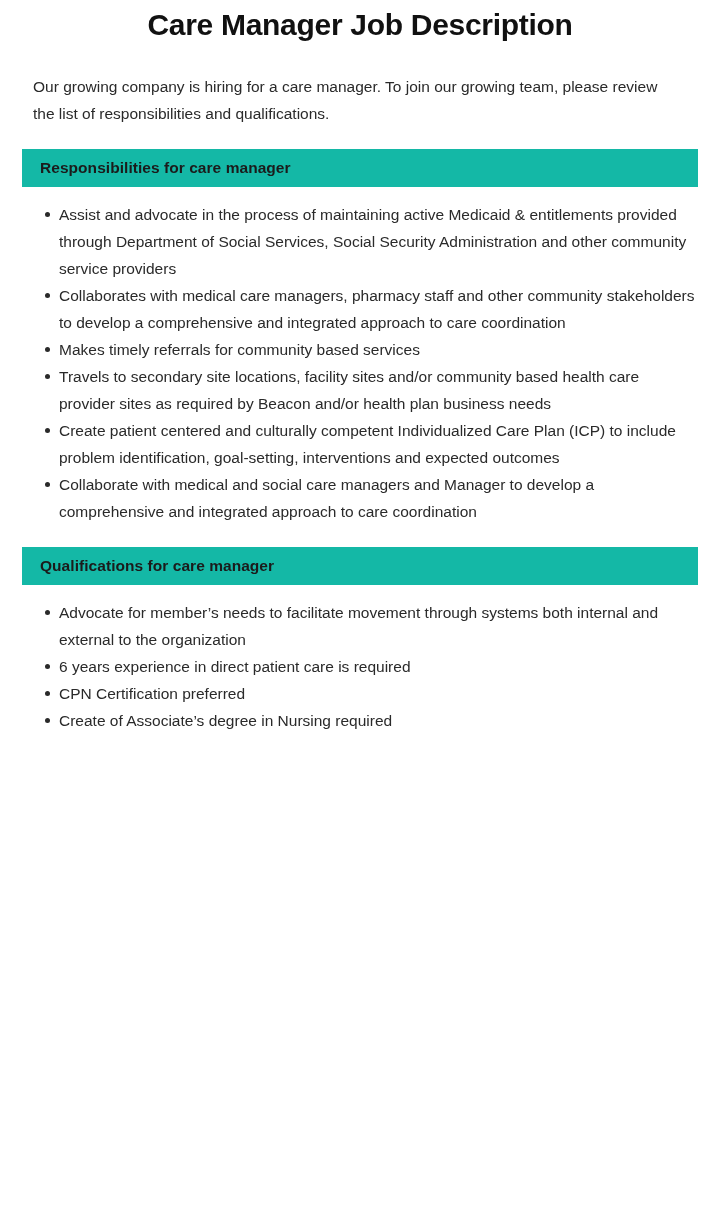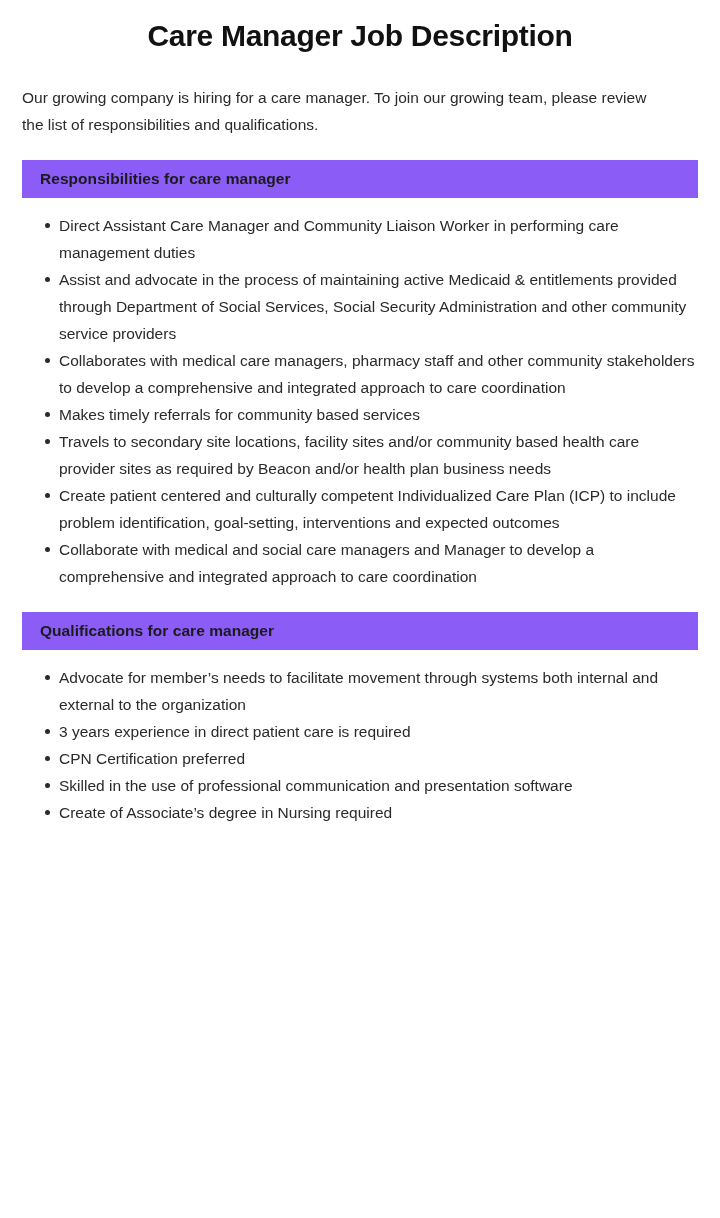--- a/index.html
+++ b/index.html
@@ -25,7 +25,7 @@
 
   
   .doc-title {
-    margin: 11px;
+    margin: 0;
     padding: 6px 22px 0 22px;
     font-size: 30px;
     line-height: 38px;

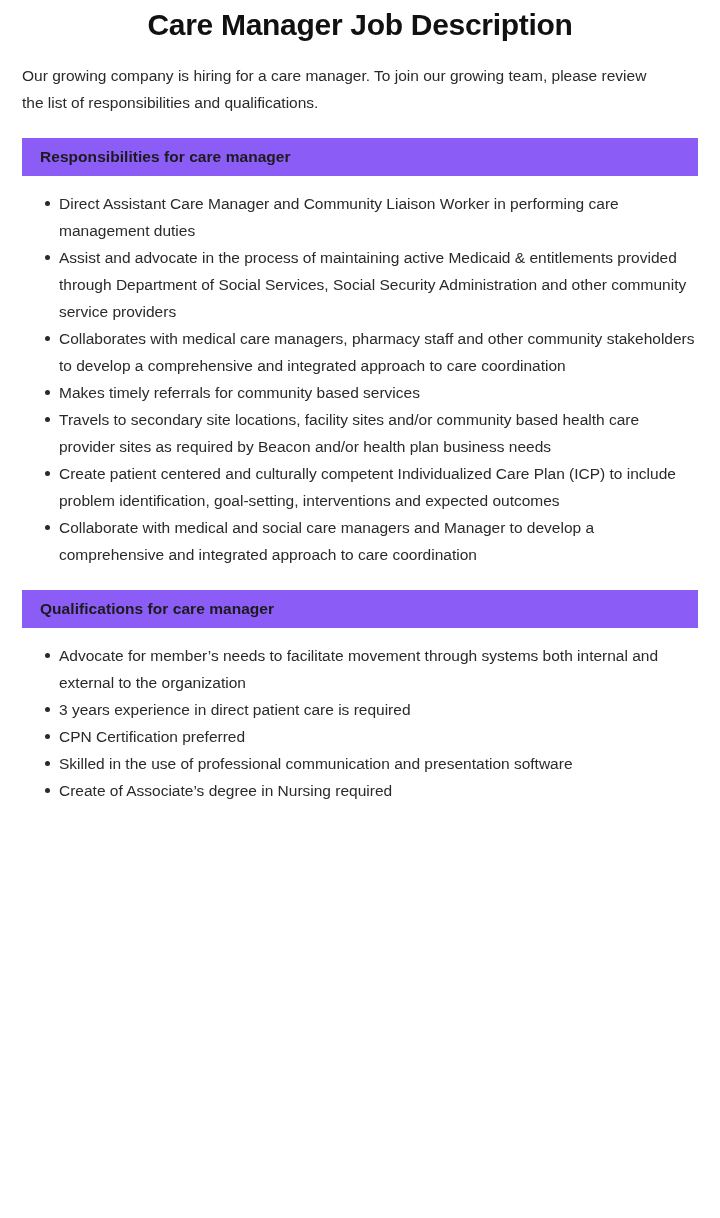--- a/index.html
+++ b/index.html
@@ -37,7 +37,7 @@
 
   
   .intro {
-    margin: 0;
+    margin: 11px;
     padding: 18px 22px 0 22px;
     font-size: 15.5px;
     line-height: 27px;

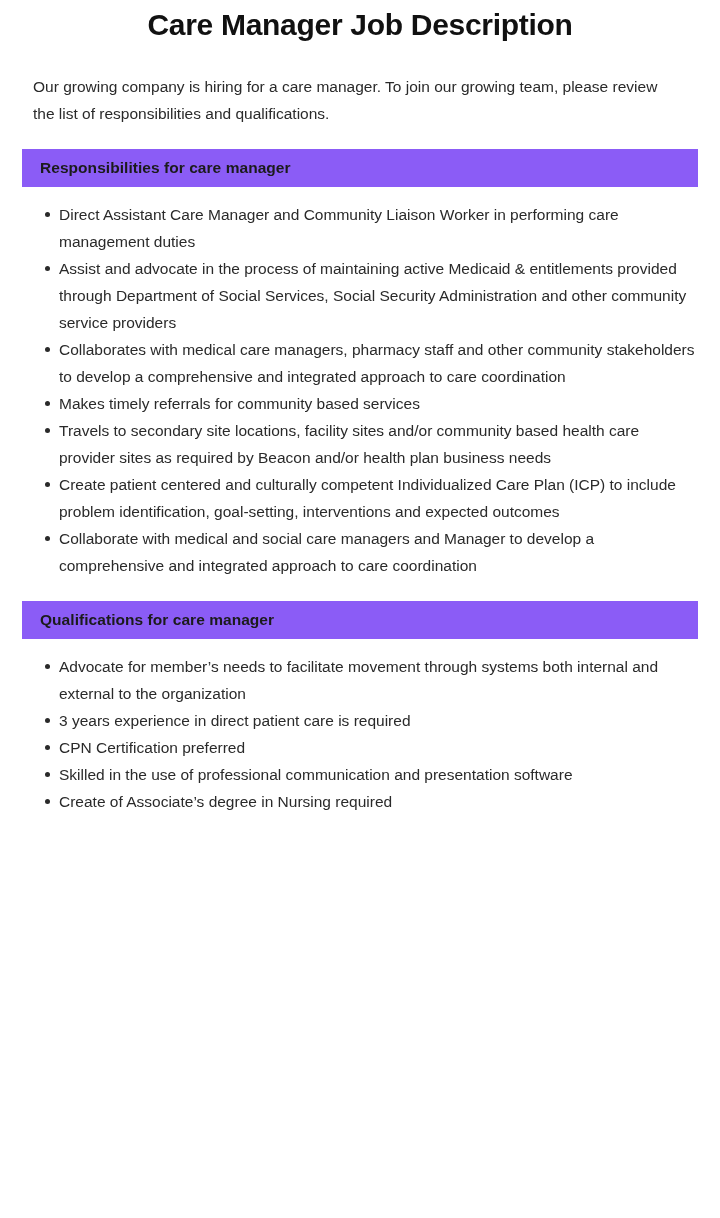--- a/index.html
+++ b/index.html
@@ -52,7 +52,7 @@
   }
   .section-header {
     margin: 22px 22px 0 22px;
-    background: #8b5cf6;
+    background: #14b8a6;
     height: 38px;
     display: flex;
     align-items: center;

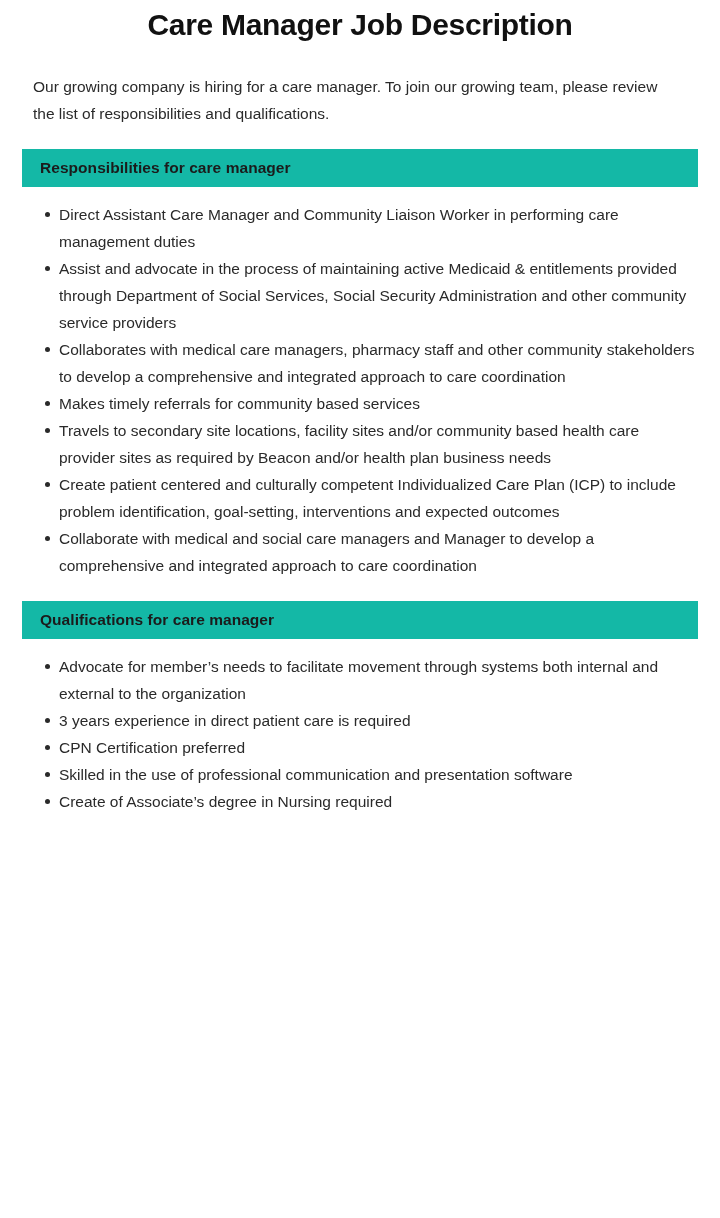--- a/index.html
+++ b/index.html
@@ -111,7 +111,6 @@
           <span class="section-header-text">Responsibilities for care manager</span>
         </div>
         <ul class="bullets">
-          <li>Direct Assistant Care Manager and Community Liaison Worker in performing care management duties</li>
           <li>Assist and advocate in the process of maintaining active Medicaid &amp; entitlements provided through Department of Social Services, Social Security Administration and other community service providers</li>
           <li>Collaborates with medical care managers, pharmacy staff and other community stakeholders to develop a comprehensive and integrated approach to care coordination</li>
           <li>Makes timely referrals for community based services</li>

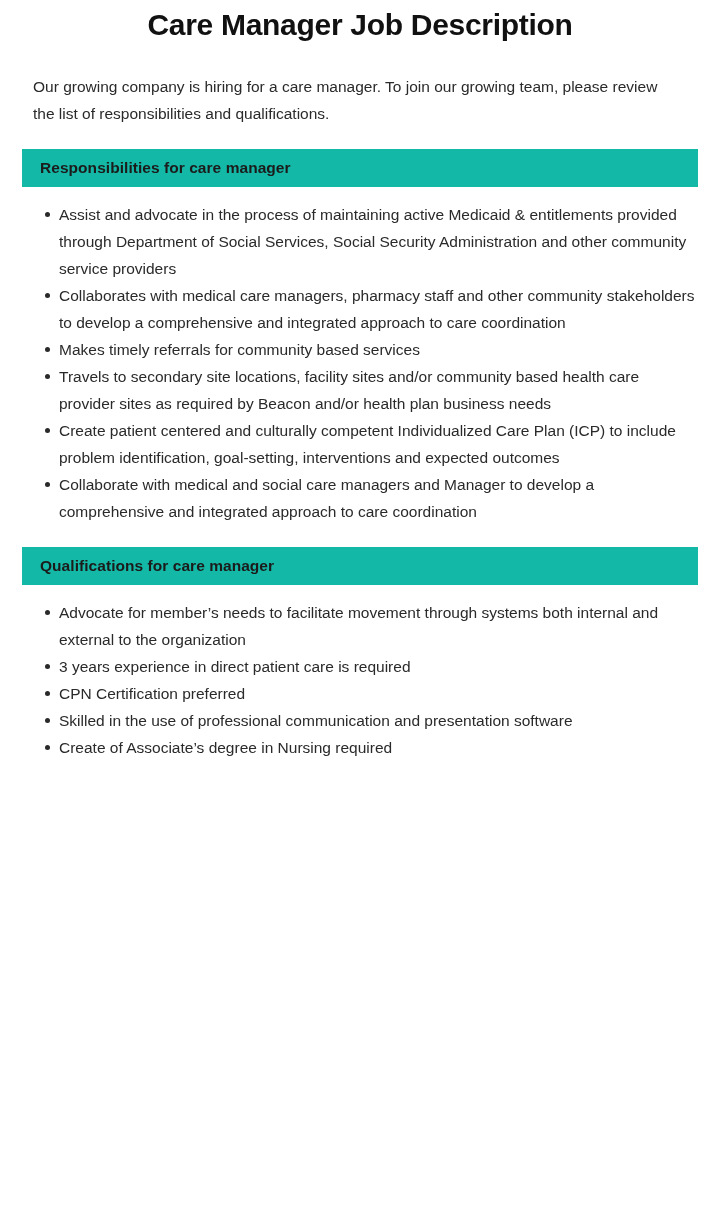--- a/index.html
+++ b/index.html
@@ -125,7 +125,7 @@
         </div>
         <ul class="bullets">
           <li>Advocate for member’s needs to facilitate movement through systems both internal and external to the organization</li>
-          <li>3 years experience in direct patient care is required</li>
+          <li>6 years experience in direct patient care is required</li>
           <li>CPN Certification preferred</li>
           <li>Skilled in the use of professional communication and presentation software</li>
           <li>Create of Associate’s degree in Nursing required</li>

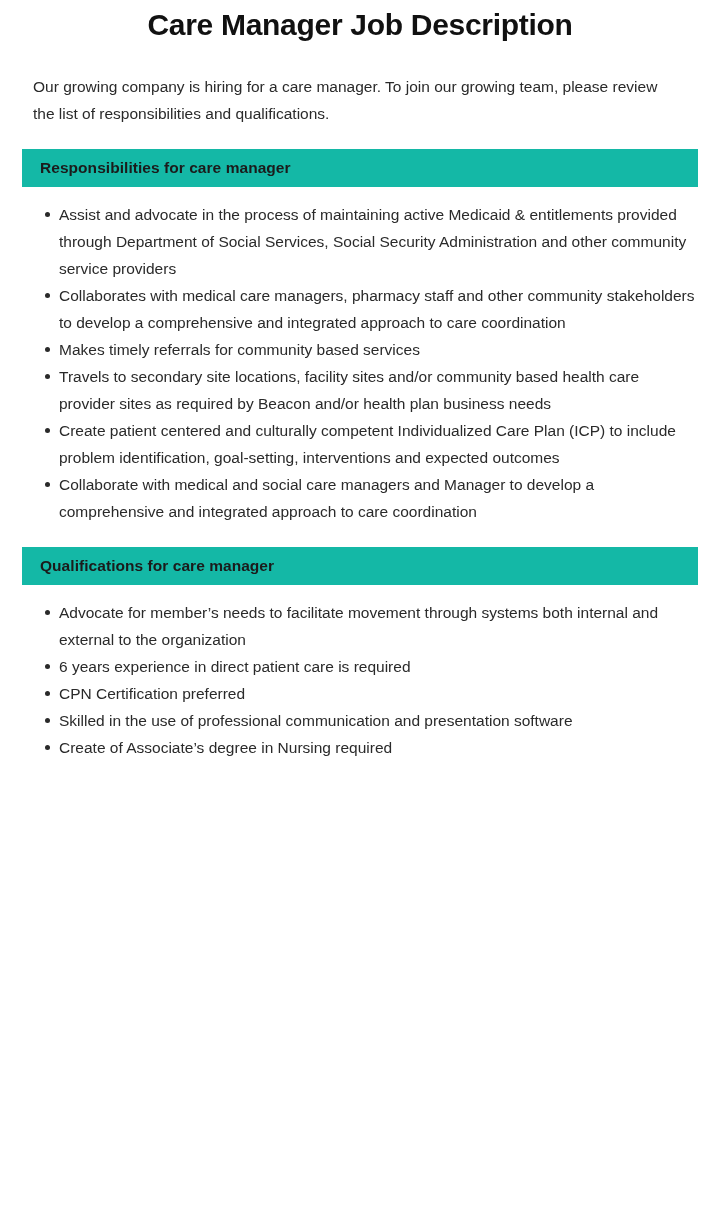--- a/index.html
+++ b/index.html
@@ -127,7 +127,6 @@
           <li>Advocate for member’s needs to facilitate movement through systems both internal and external to the organization</li>
           <li>6 years experience in direct patient care is required</li>
           <li>CPN Certification preferred</li>
-          <li>Skilled in the use of professional communication and presentation software</li>
           <li>Create of Associate’s degree in Nursing required</li>
         </ul>
       </div>

